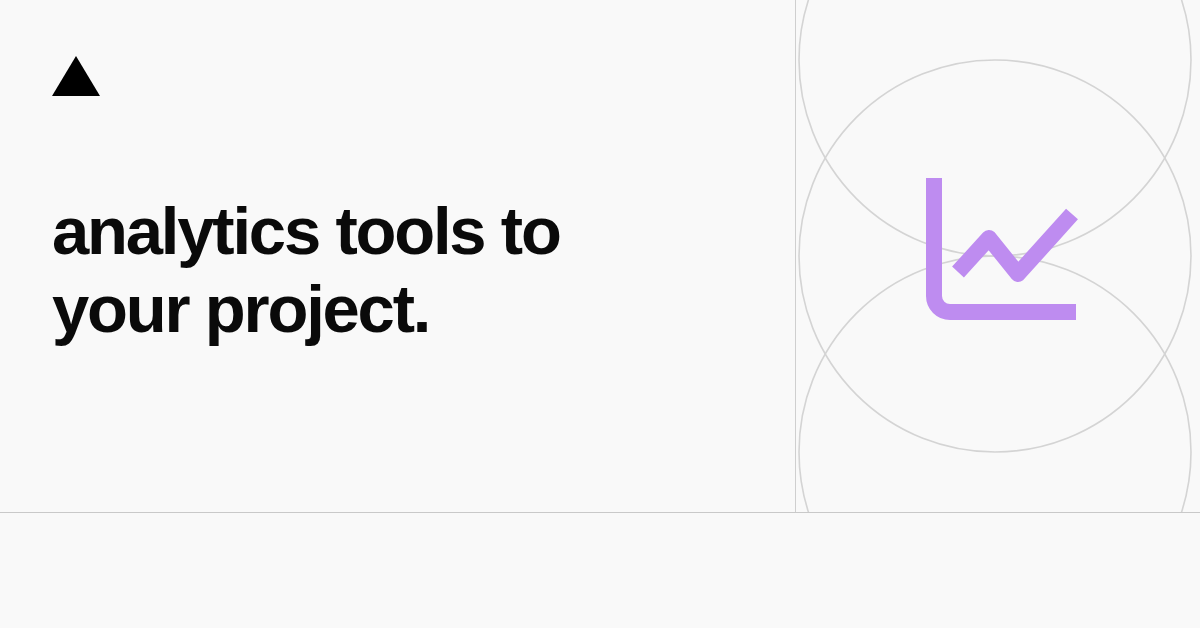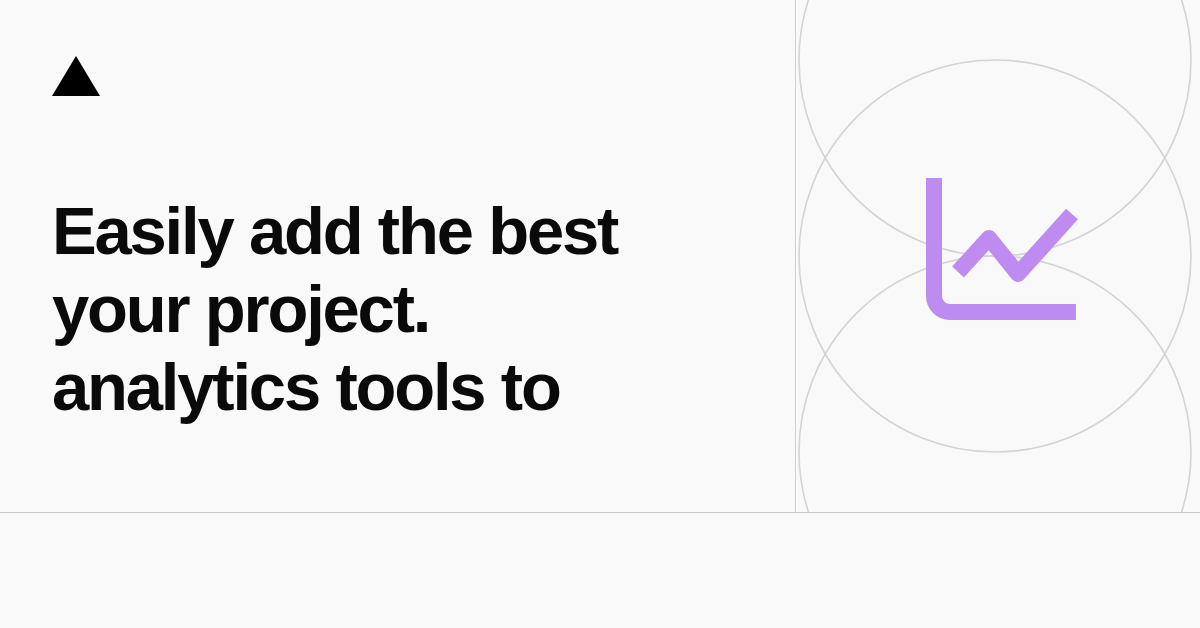--- a/index.html
+++ b/index.html
@@ -127,7 +127,6 @@
     </svg>
 
     <h1 id="headline">
-      <span class="hl-line">Easily add the best</span>
       <span class="hl-line">your project.</span>
       <span class="hl-line">analytics tools to</span>
     </h1>

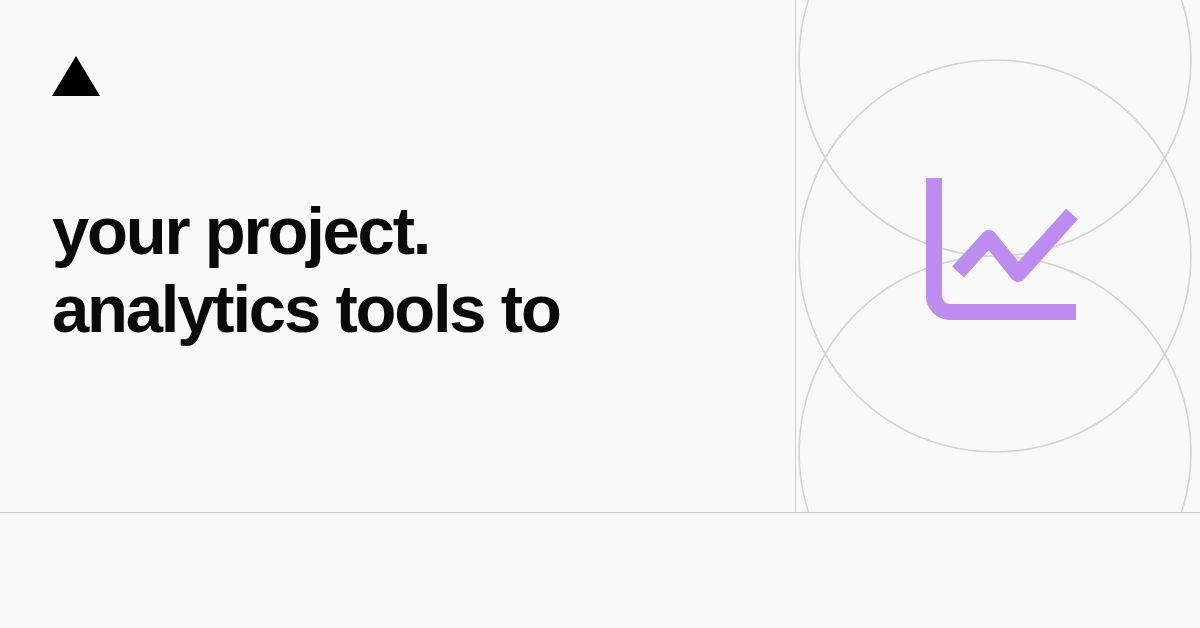--- a/index.html
+++ b/index.html
@@ -127,8 +127,8 @@
     </svg>
 
     <h1 id="headline">
+      <span class="hl-line">analytics tools to</span>
       <span class="hl-line">your project.</span>
-      <span class="hl-line">analytics tools to</span>
     </h1>
 
   </div>

